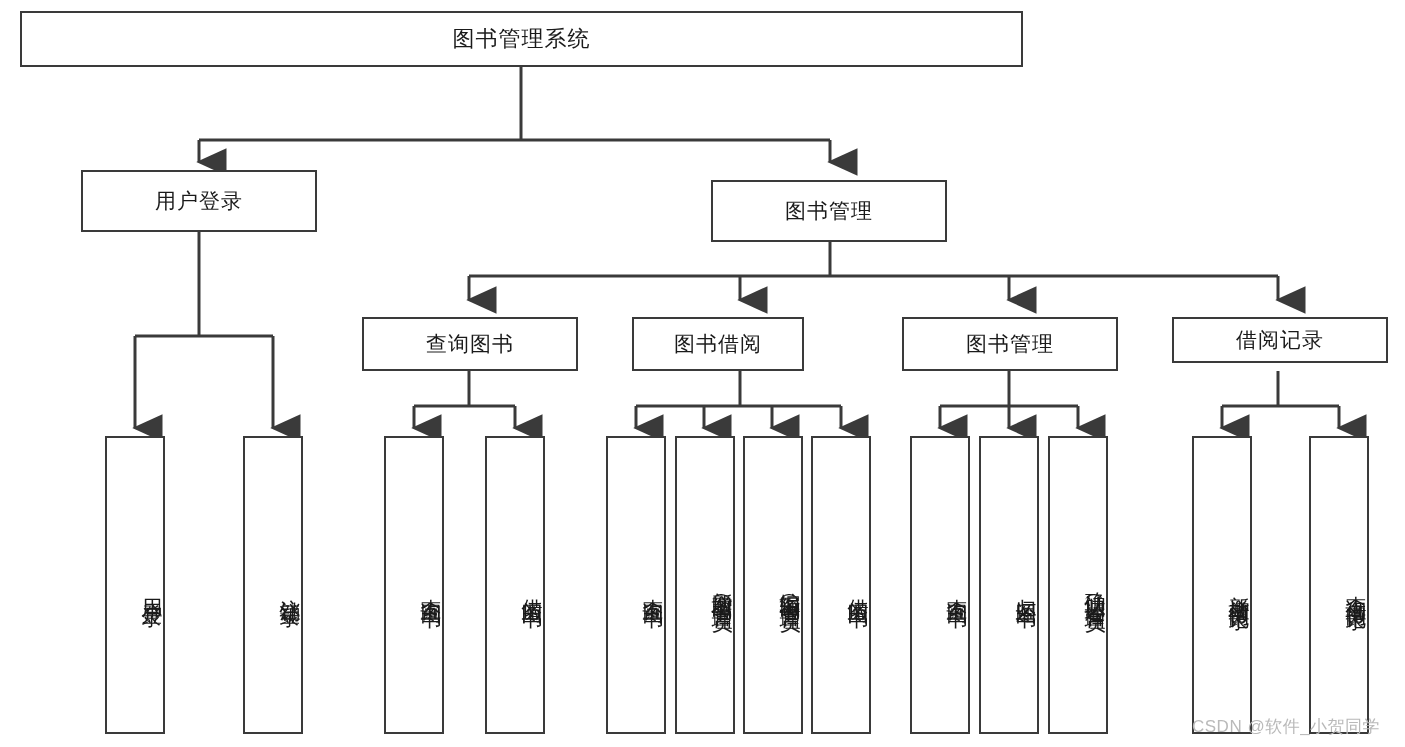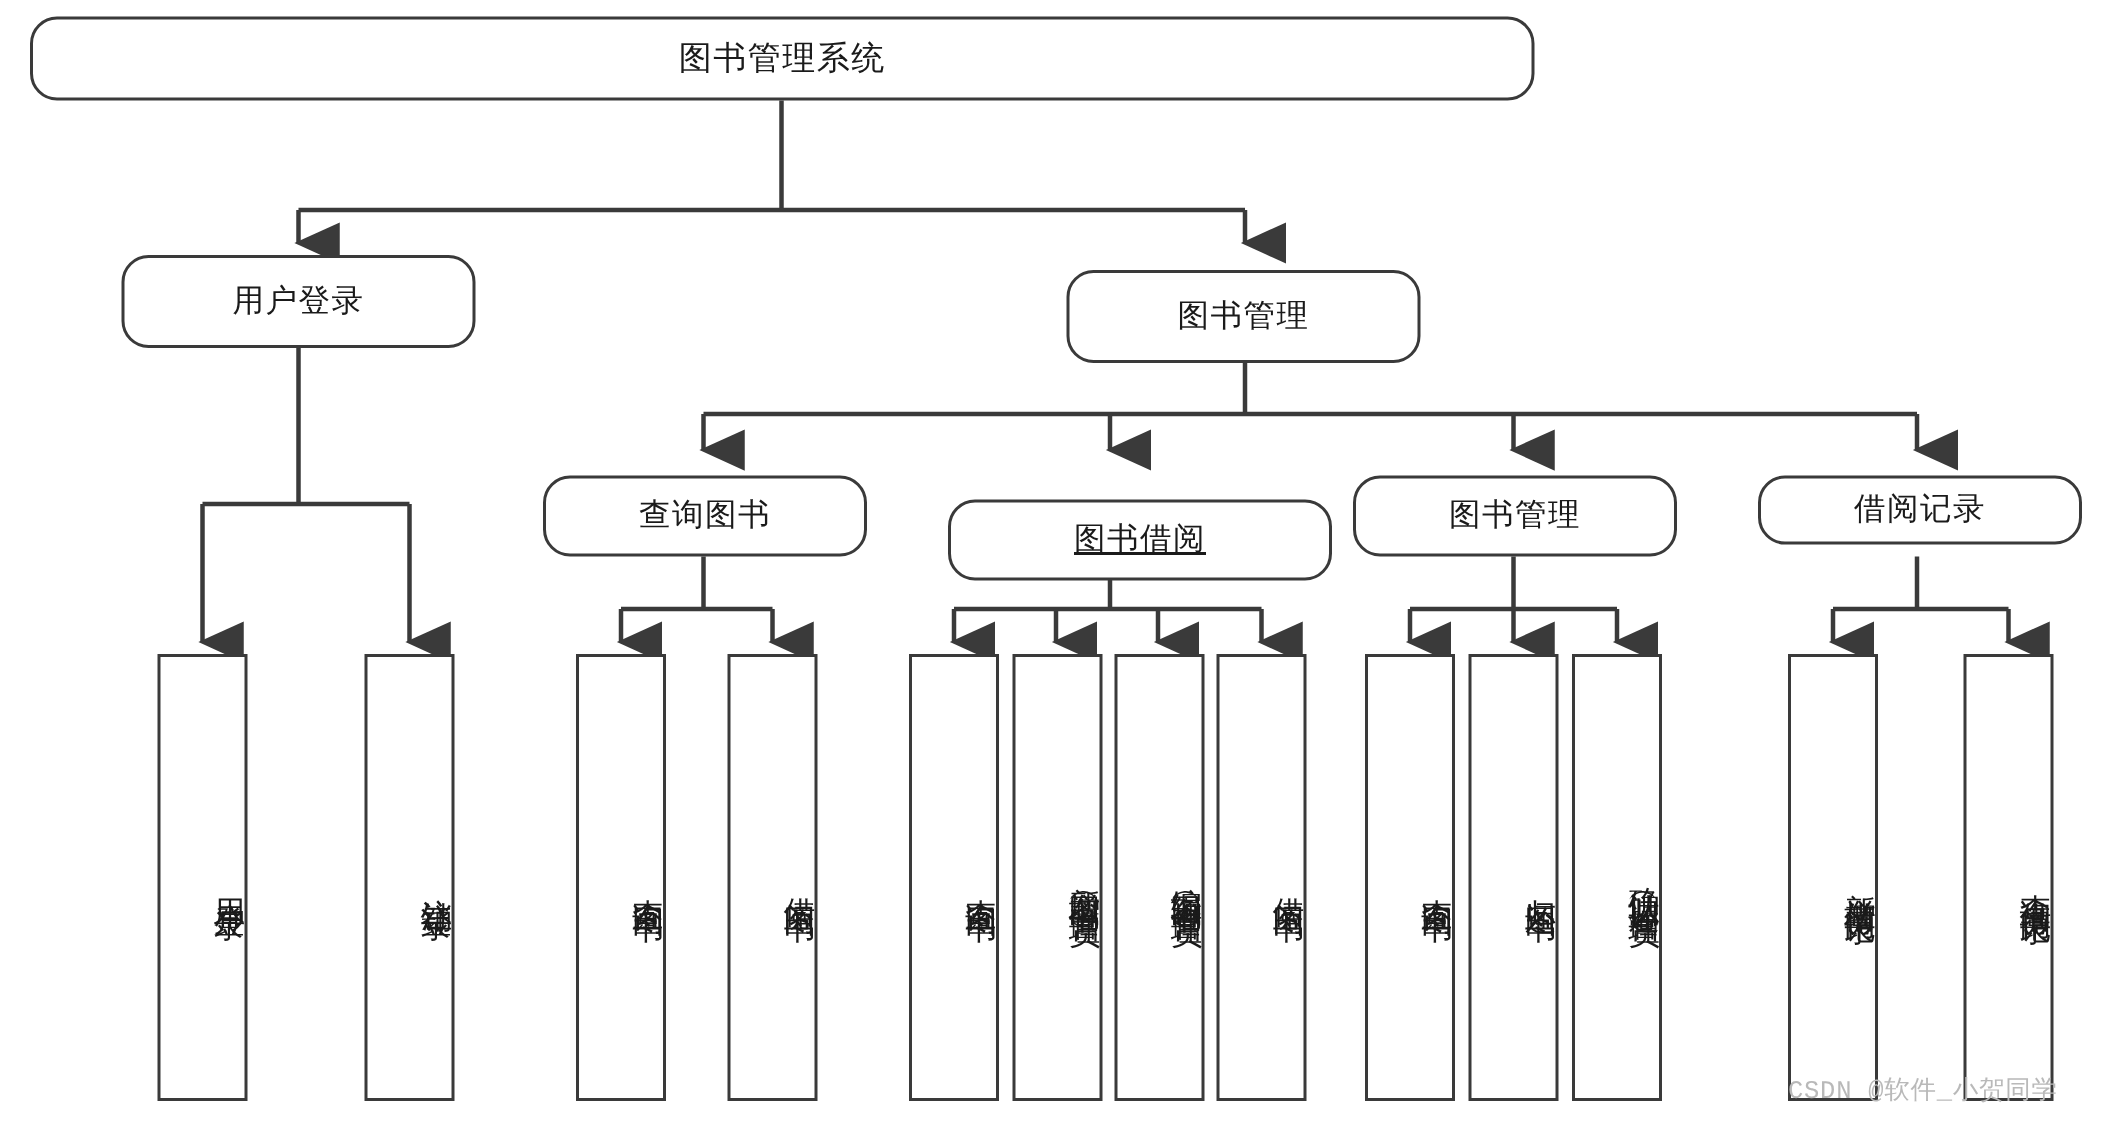--- a/index.html
+++ b/index.html
@@ -41,7 +41,6 @@
     font-size: 21px;
     letter-spacing: 1px;
     line-height: 1.2;
-    border-radius: 18px;
   }
   .node.root {
     font-size: 22px;

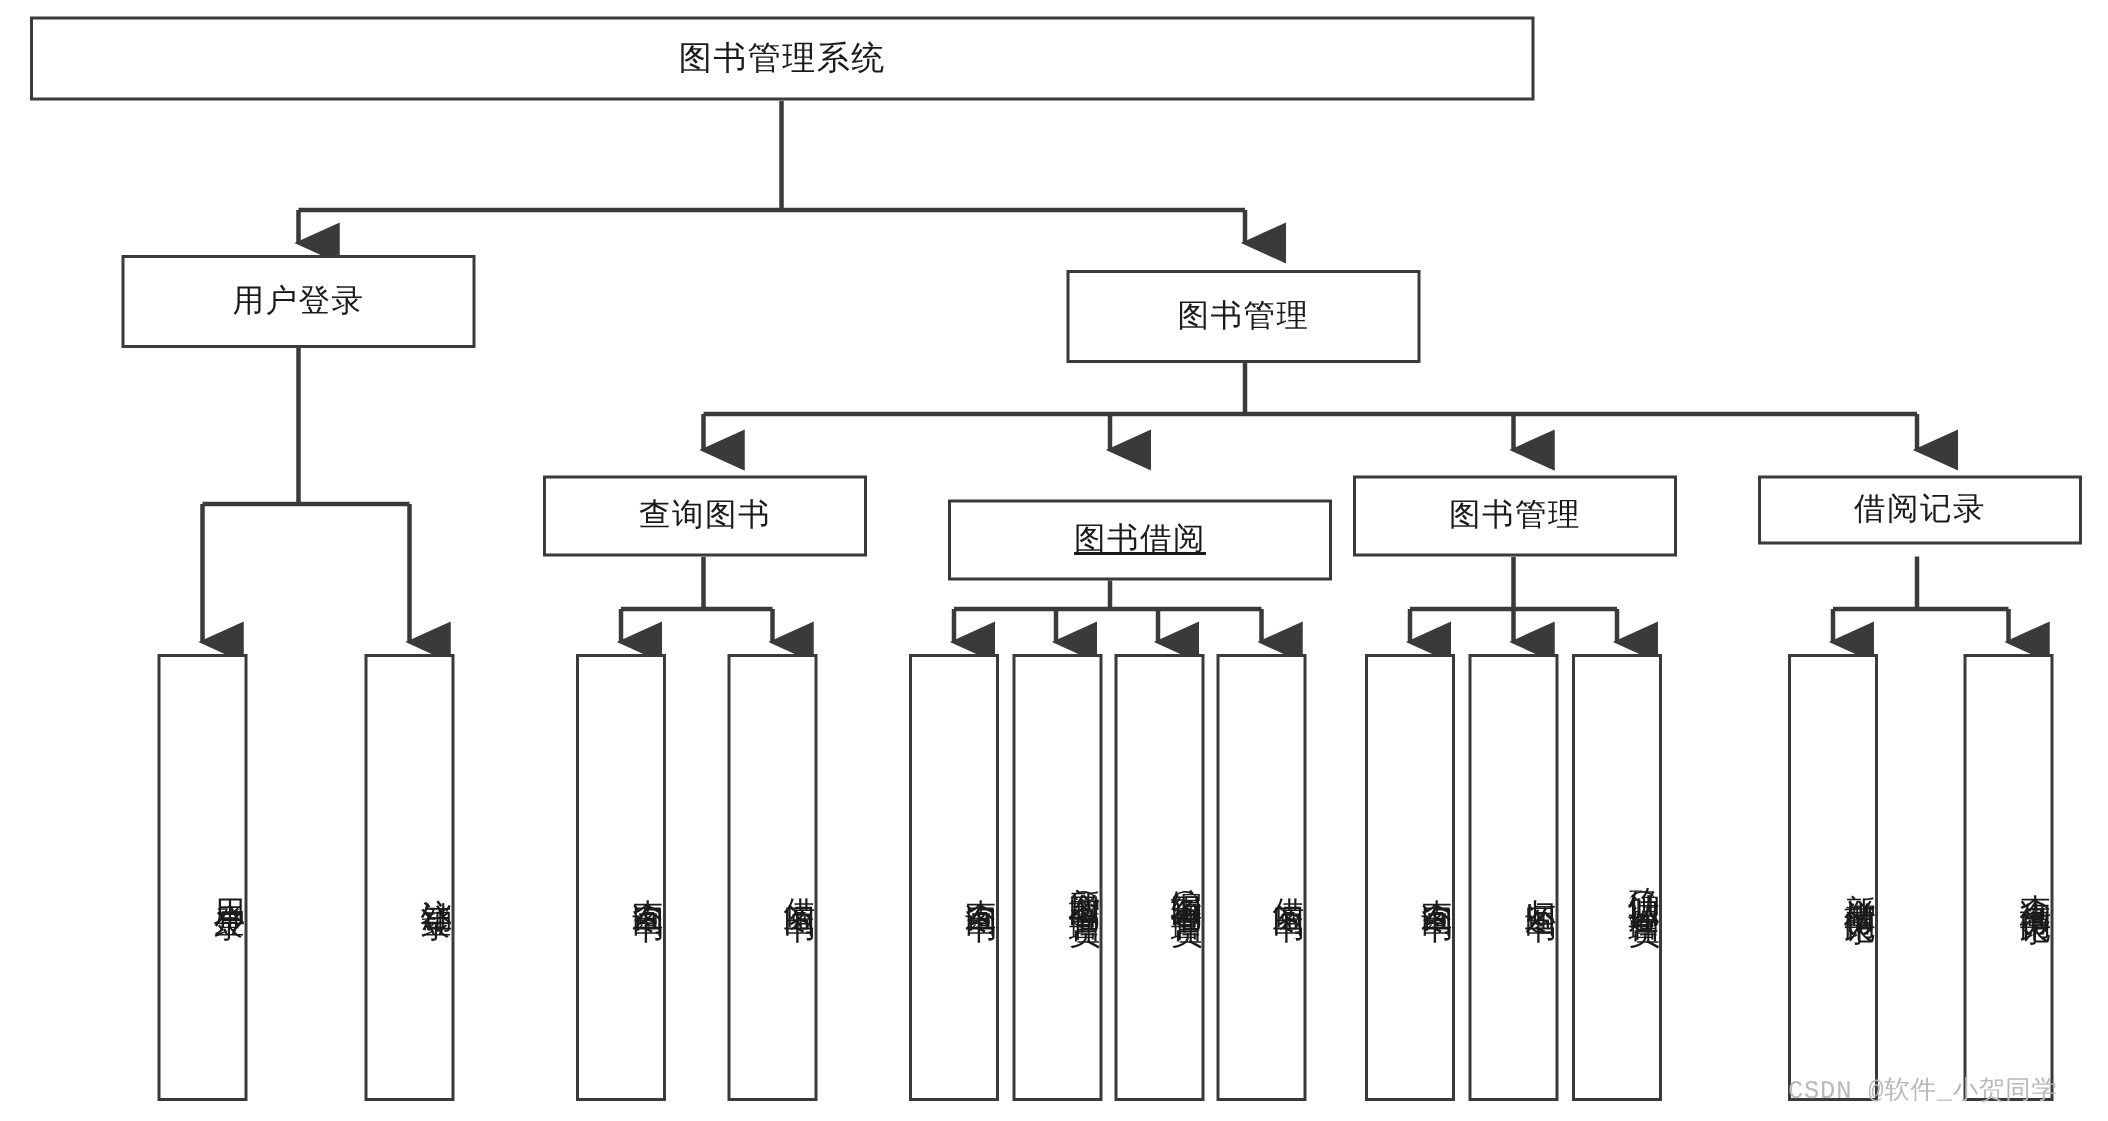--- a/index.html
+++ b/index.html
@@ -139,7 +139,7 @@
   <div class="node horiz" style="left:362px; top:317px; width:216px; height:54px;">
     <span>查询图书</span>
   </div>
-  <div class="node horiz" style="left:632px; top:333px; width:256px; height:54px;text-decoration:underline;">
+  <div class="node horiz" style="left:632px; top:317px; width:172px; height:54px;">
     <span>图书借阅</span>
   </div>
   <div class="node horiz" style="left:902px; top:317px; width:216px; height:54px;">

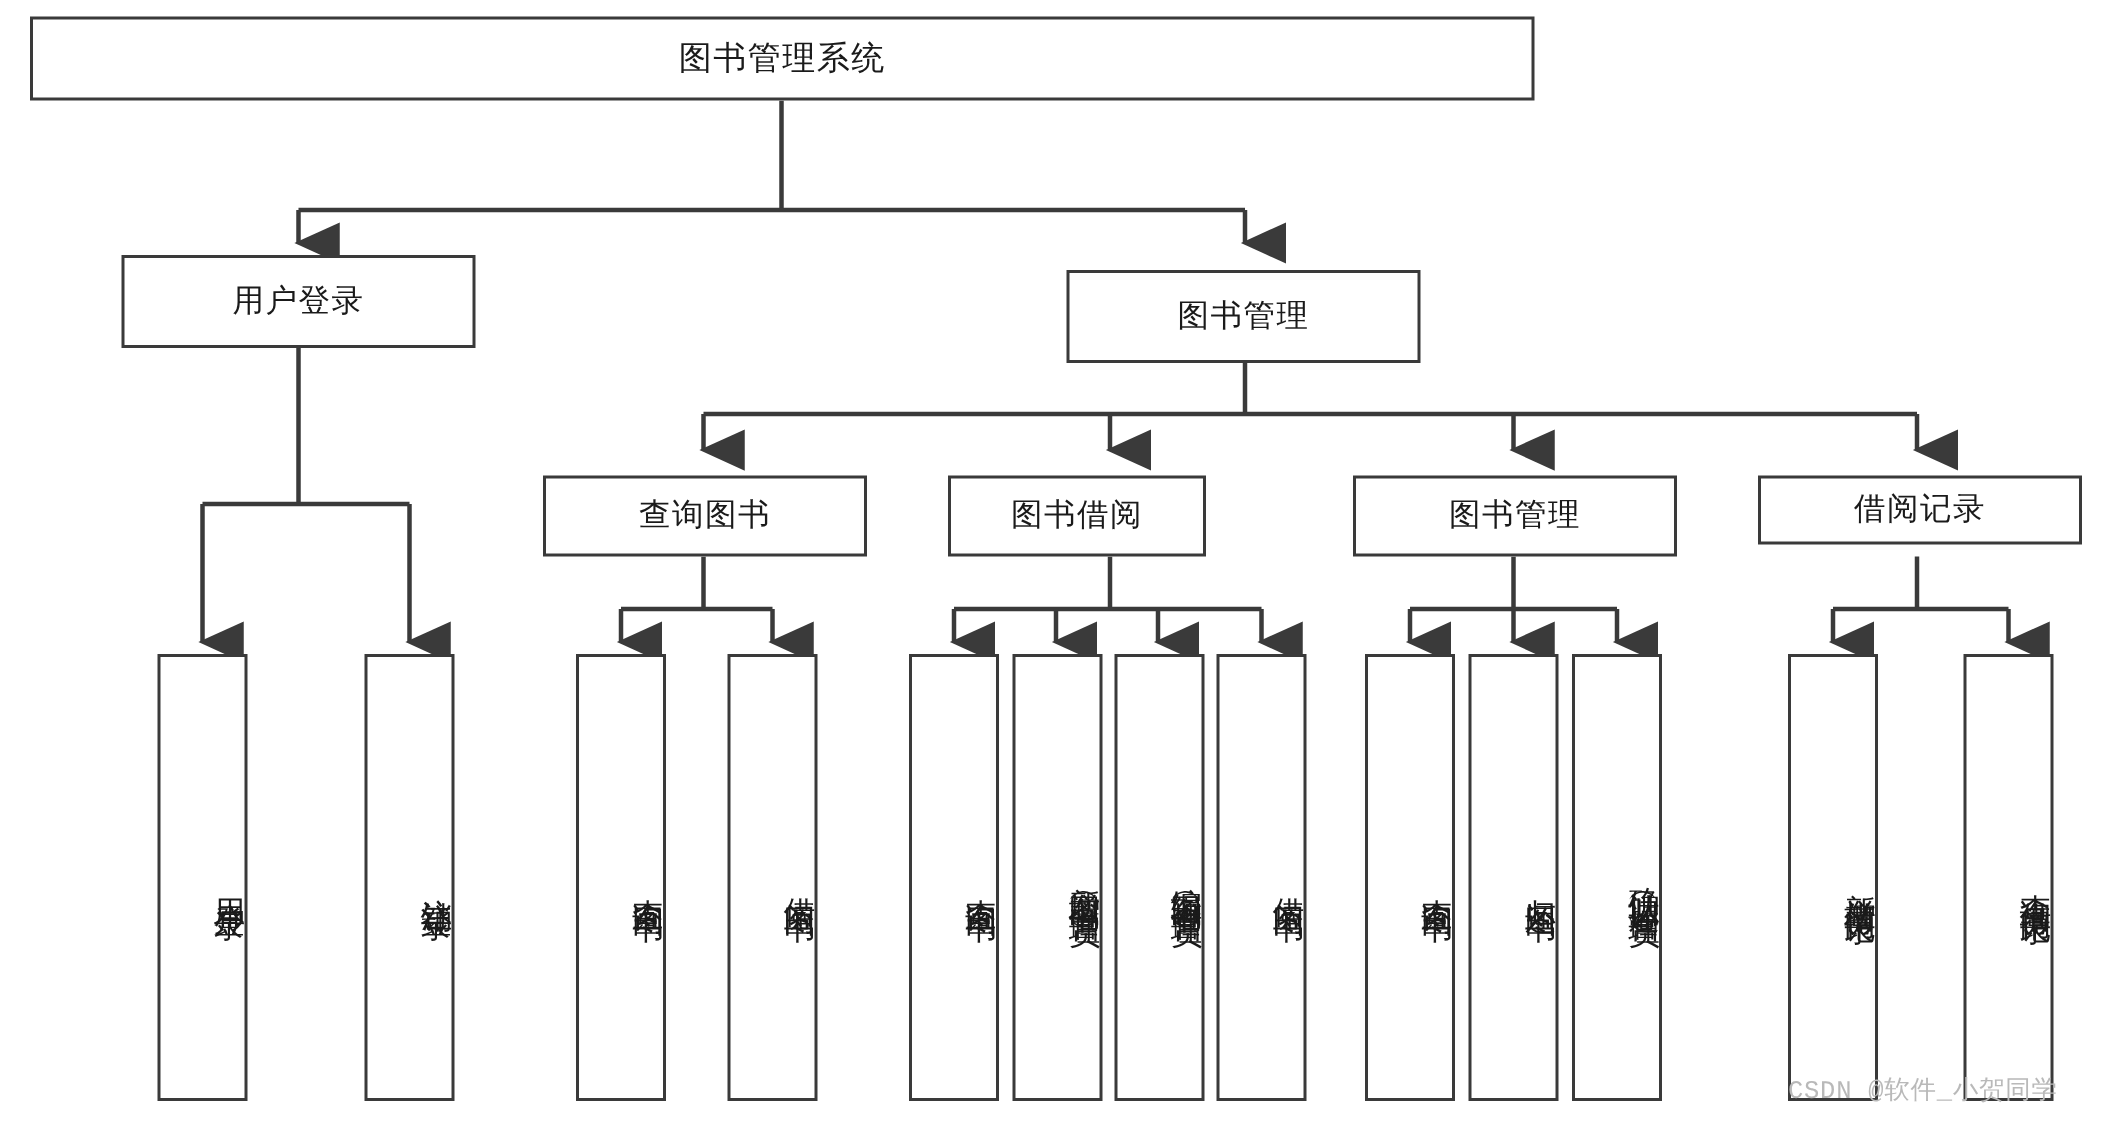--- a/index.html
+++ b/index.html
@@ -193,7 +193,7 @@
     <span class="vtext">查询借阅记录</span>
   </div>
 
-  <div class="watermark" style="left:1192px; top:715px;font-family:Liberation Mono, monospace;">CSDN @软件_小贺同学</div>
+  <div class="watermark" style="left:1192px; top:715px;">CSDN @软件_小贺同学</div>
 
 </div>
 

